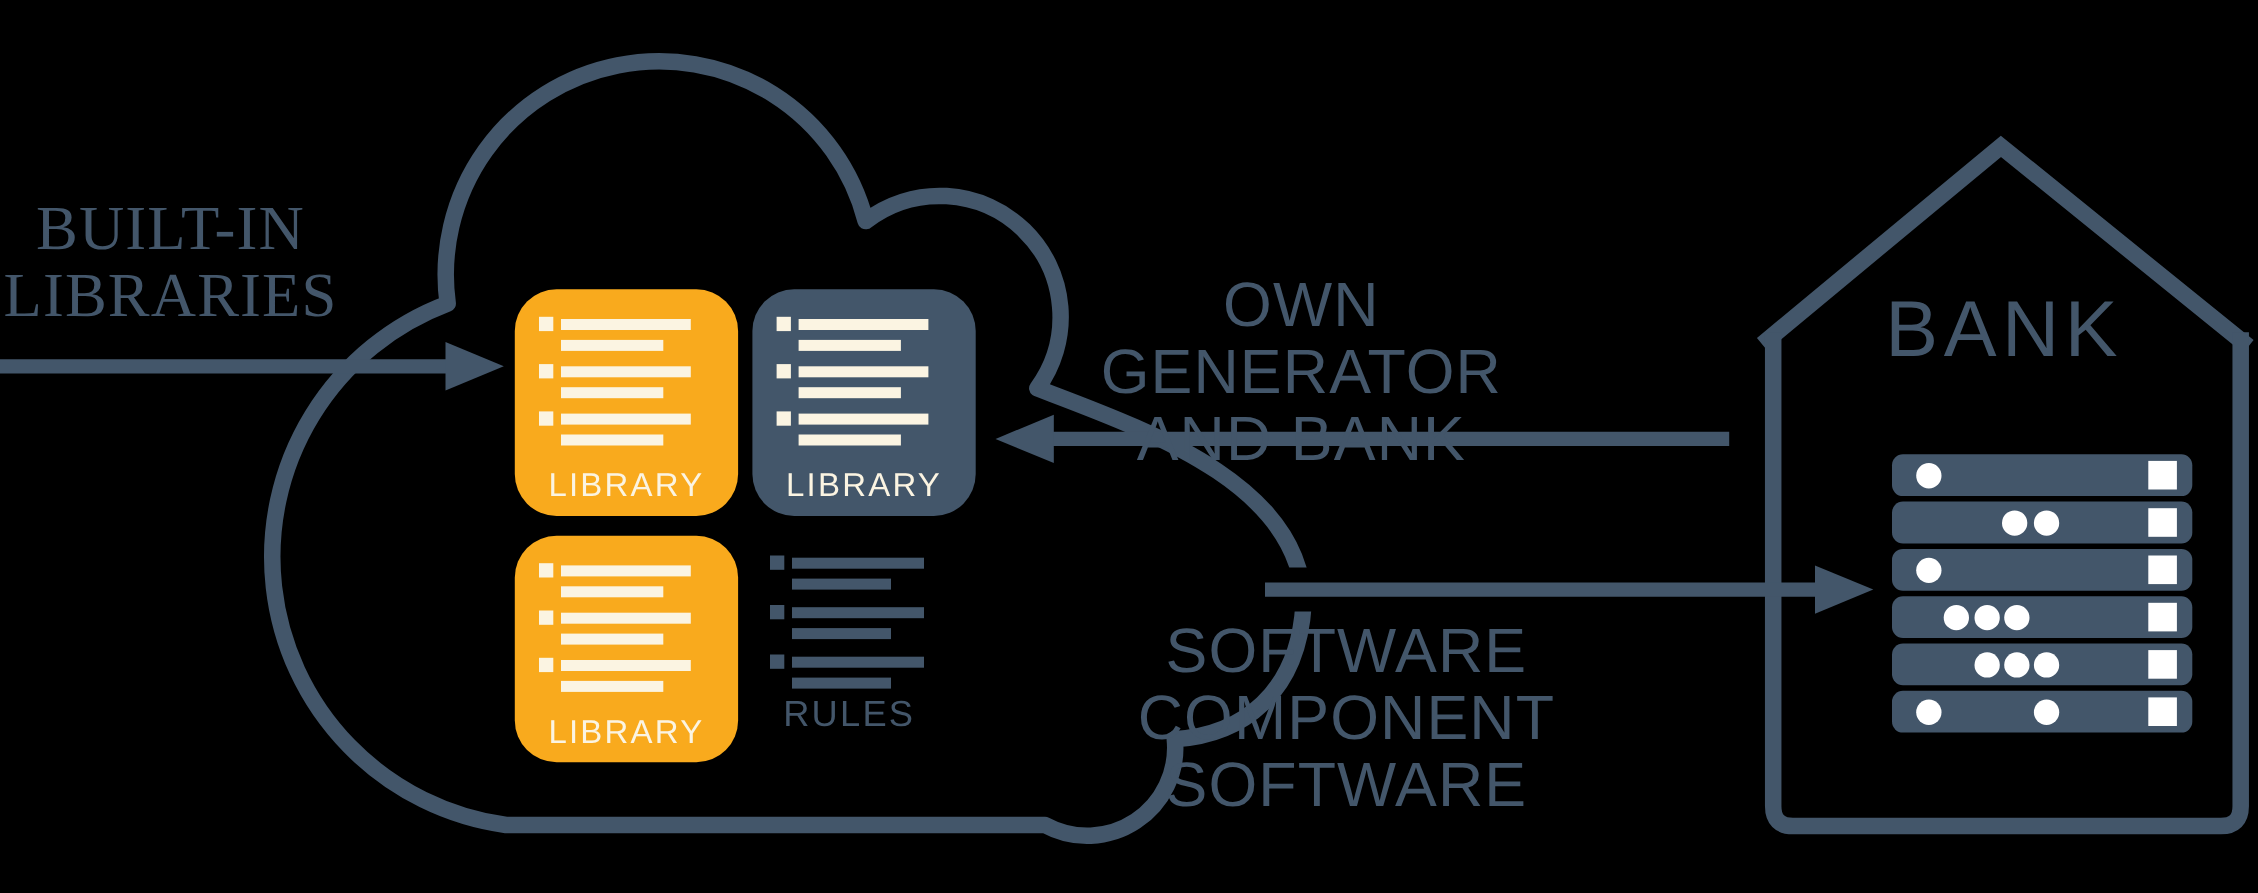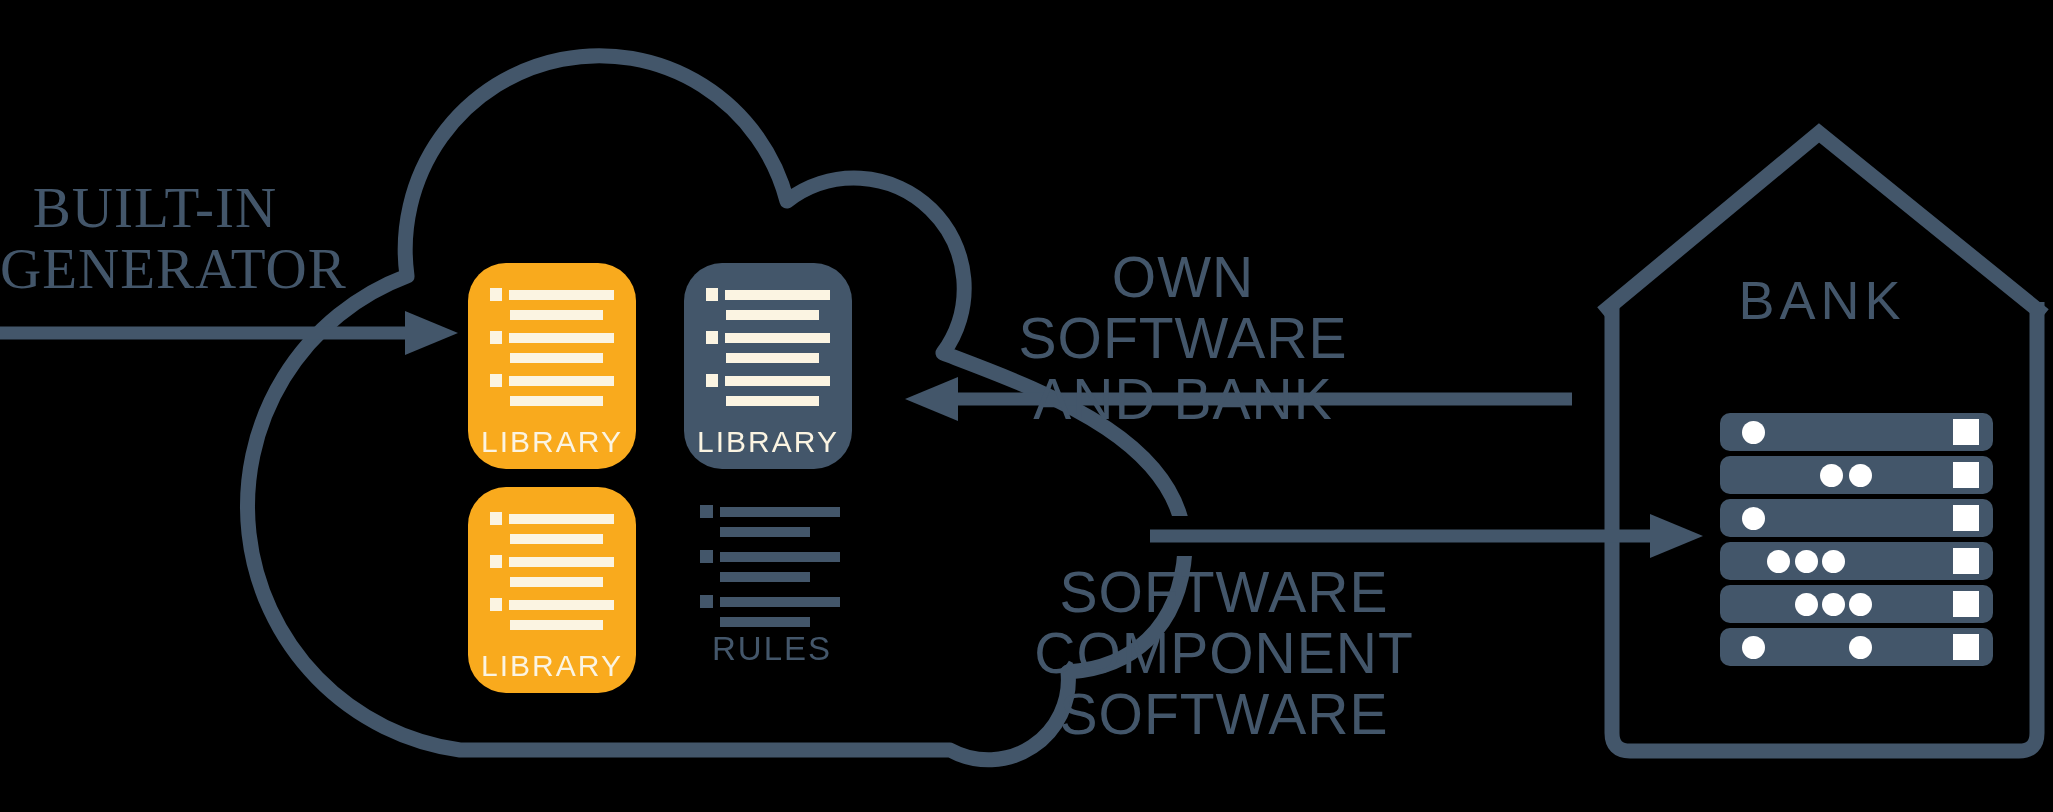--- a/index.html
+++ b/index.html
@@ -95,7 +95,7 @@
 
   <div class="lbl lbl-big" style="left:0;top:177px;width:310px;font-family:Liberation Serif, serif;">
     <div>BUILT-IN</div>
-    <div>GENERATOR</div>
+    <div>LIBRARIES</div>
   </div>
 
   <div class="lbl lbl-big" style="left:983px;top:247px;width:400px;">

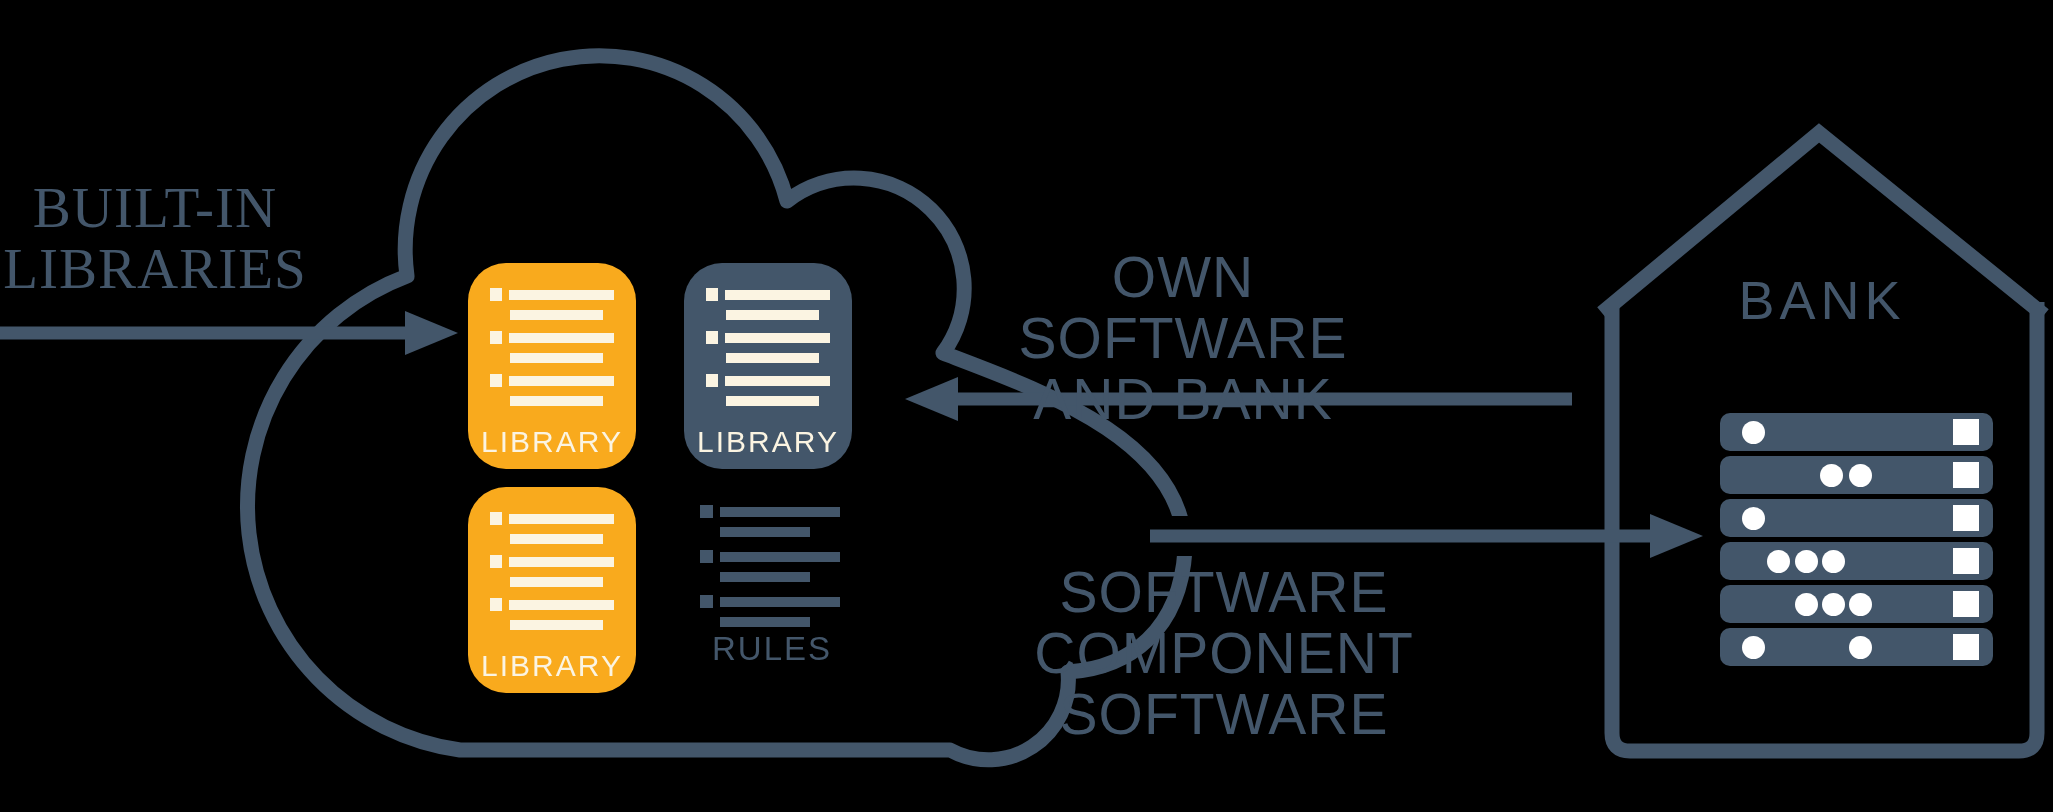--- a/index.html
+++ b/index.html
@@ -99,7 +99,7 @@
   </div>
 
   <div class="lbl lbl-big" style="left:983px;top:247px;width:400px;">
-    <div>OWN SOFTWARE</div>
+    <div>OWN GENERATOR</div>
     <div>AND BANK</div>
   </div>
 

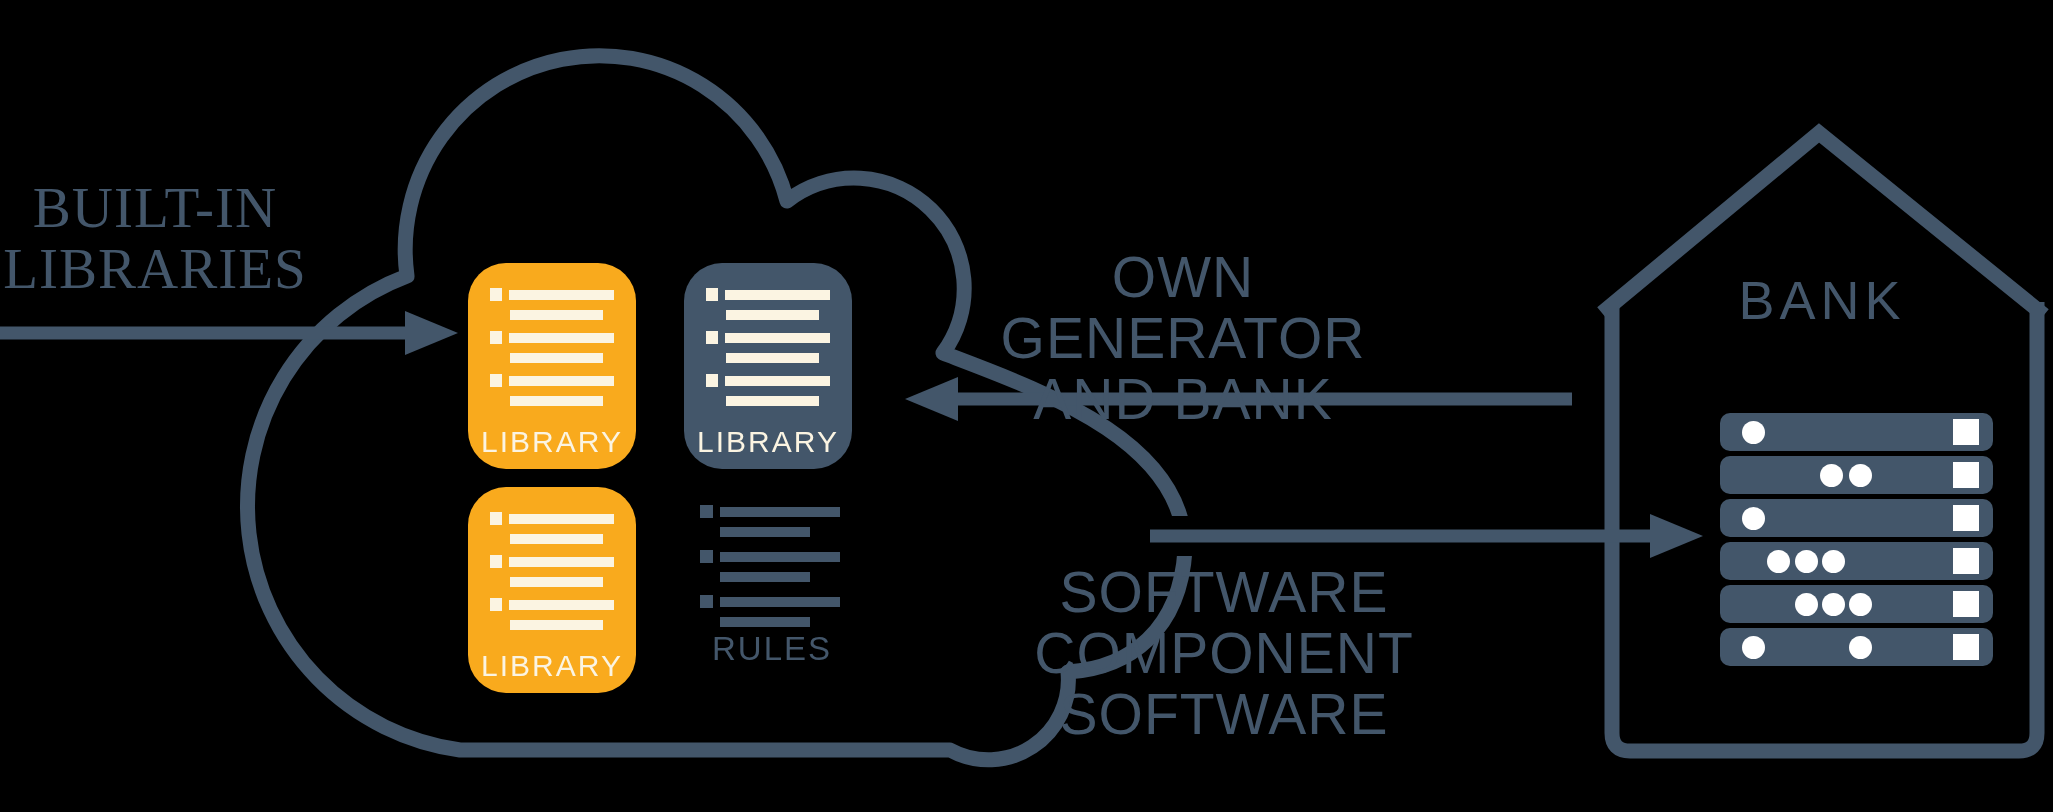--- a/index.html
+++ b/index.html
@@ -24,7 +24,7 @@
 
   .lbl{position:absolute;color:var(--slate);text-align:center;font-weight:400;}
   .lbl-big{font-size:57px;line-height:61px;letter-spacing:1px;}
-  .lbl-bank{font-size:54px;line-height:80px;letter-spacing:5px;}
+  .lbl-bank{font-size:72px;line-height:80px;letter-spacing:5px;}
 
   
   .libicon{position:absolute;width:168px;height:206px;border-radius:38px;padding:25px 22px 0 22px;}

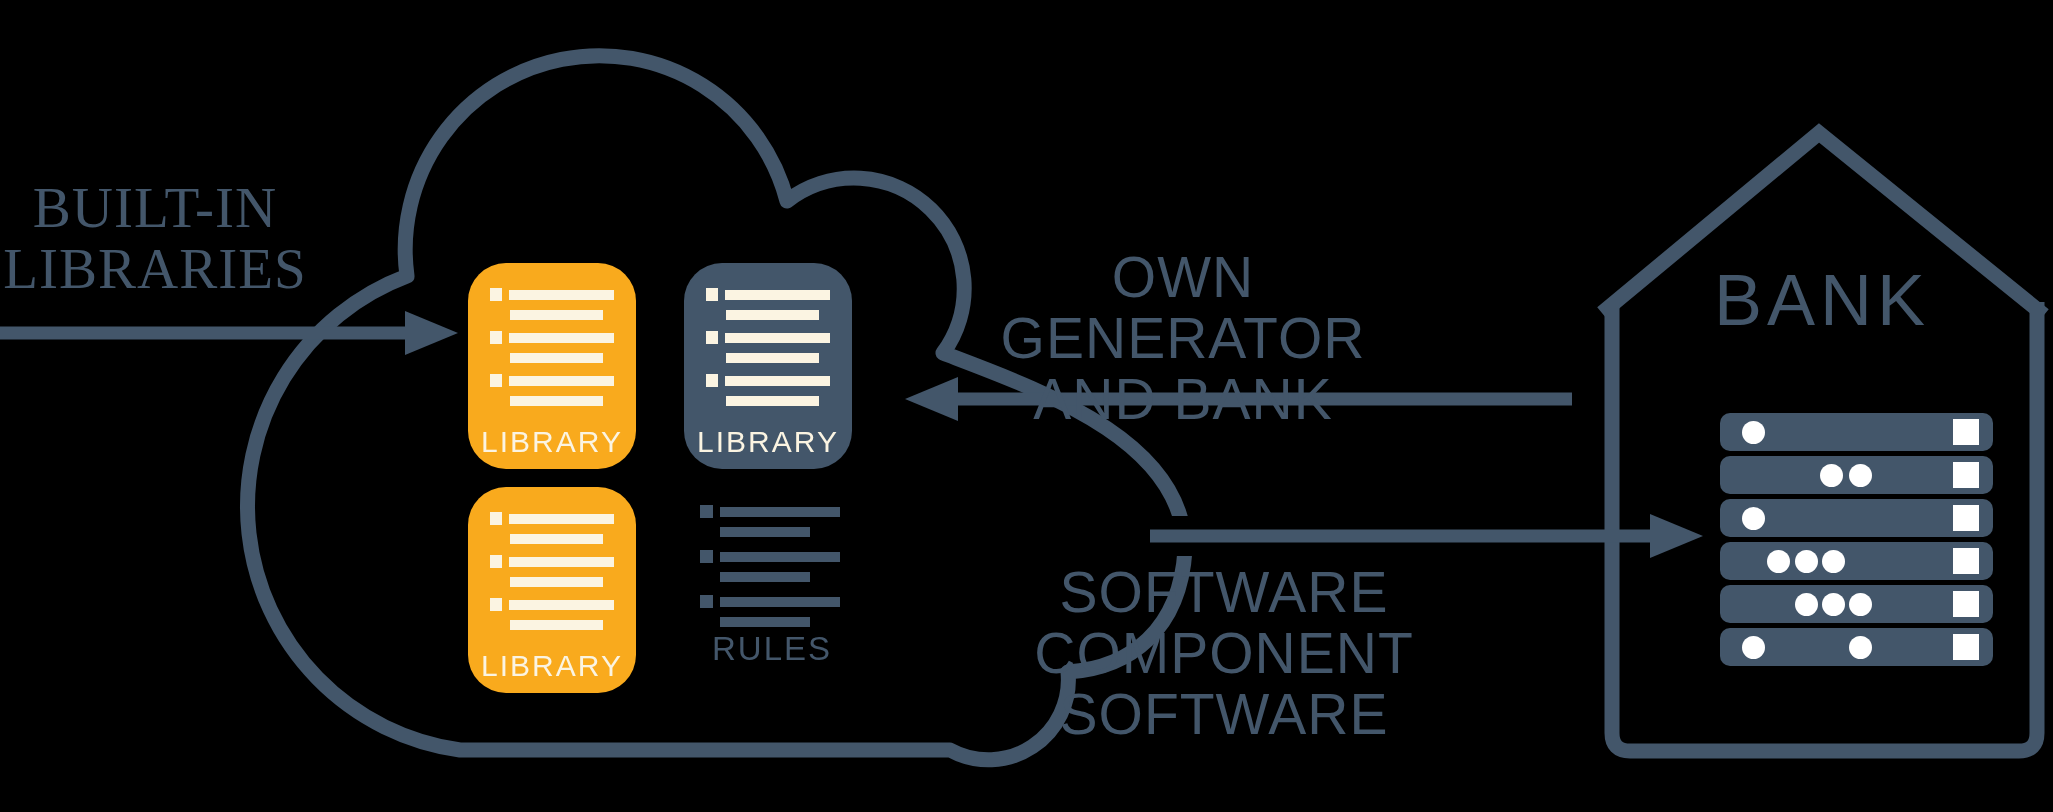--- a/index.html
+++ b/index.html
@@ -27,7 +27,7 @@
   .lbl-bank{font-size:72px;line-height:80px;letter-spacing:5px;}
 
   
-  .libicon{position:absolute;width:168px;height:206px;border-radius:38px;padding:25px 22px 0 22px;}
+  .libicon{position:absolute;width:203px;height:206px;border-radius:38px;padding:25px 22px 0 22px;}
   .libicon.yellow{background:var(--yellow);}
   .libicon.slate{background:var(--slate);}
   .grp{margin-bottom:15px;}

